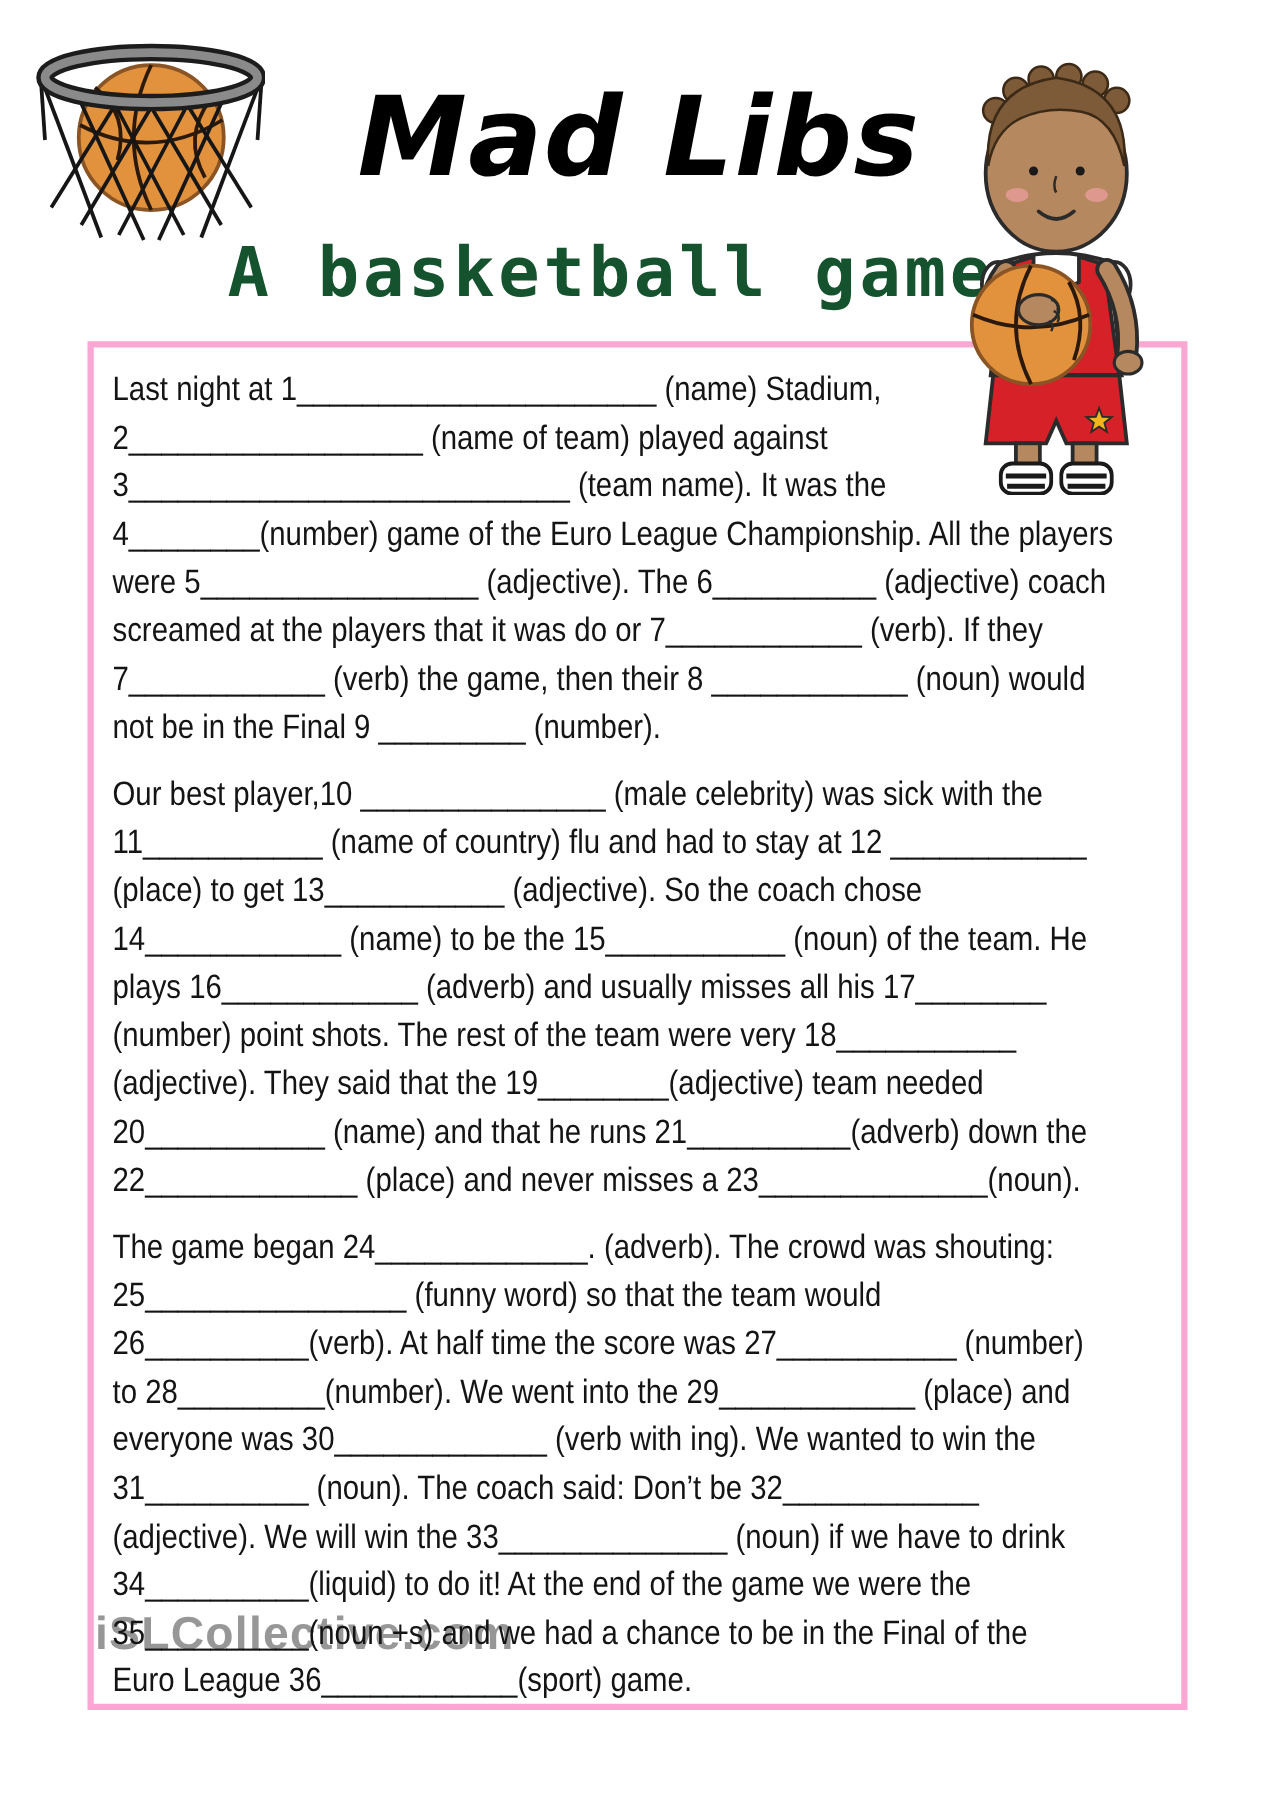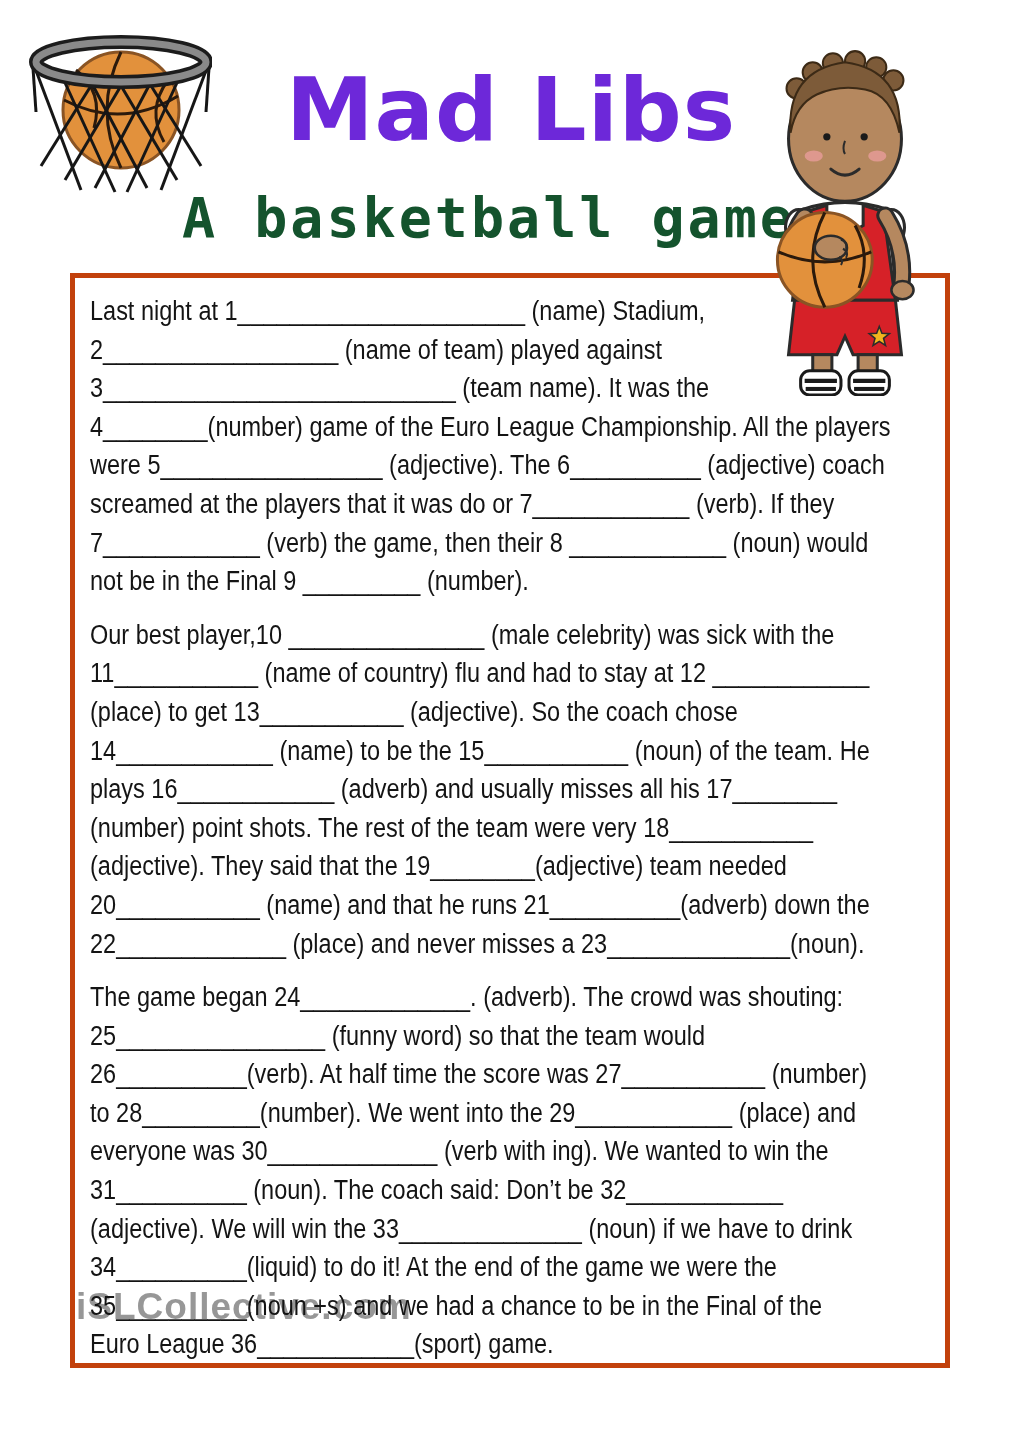--- a/index.html
+++ b/index.html
@@ -13,8 +13,8 @@
   .title{
     left:286px;top:58px;
     font-family:"DejaVu Sans", sans-serif;
-    font-size:88px;font-weight:bold;letter-spacing:1px;color:#6d28d9;
-    white-space:nowrap;z-index:2;
+    font-size:88px;font-weight:bold;letter-spacing:1px;color:#000000;
+    white-space:nowrap;z-index:2;font-style:italic;
   }
   .subtitle{
     left:182px;top:186px;

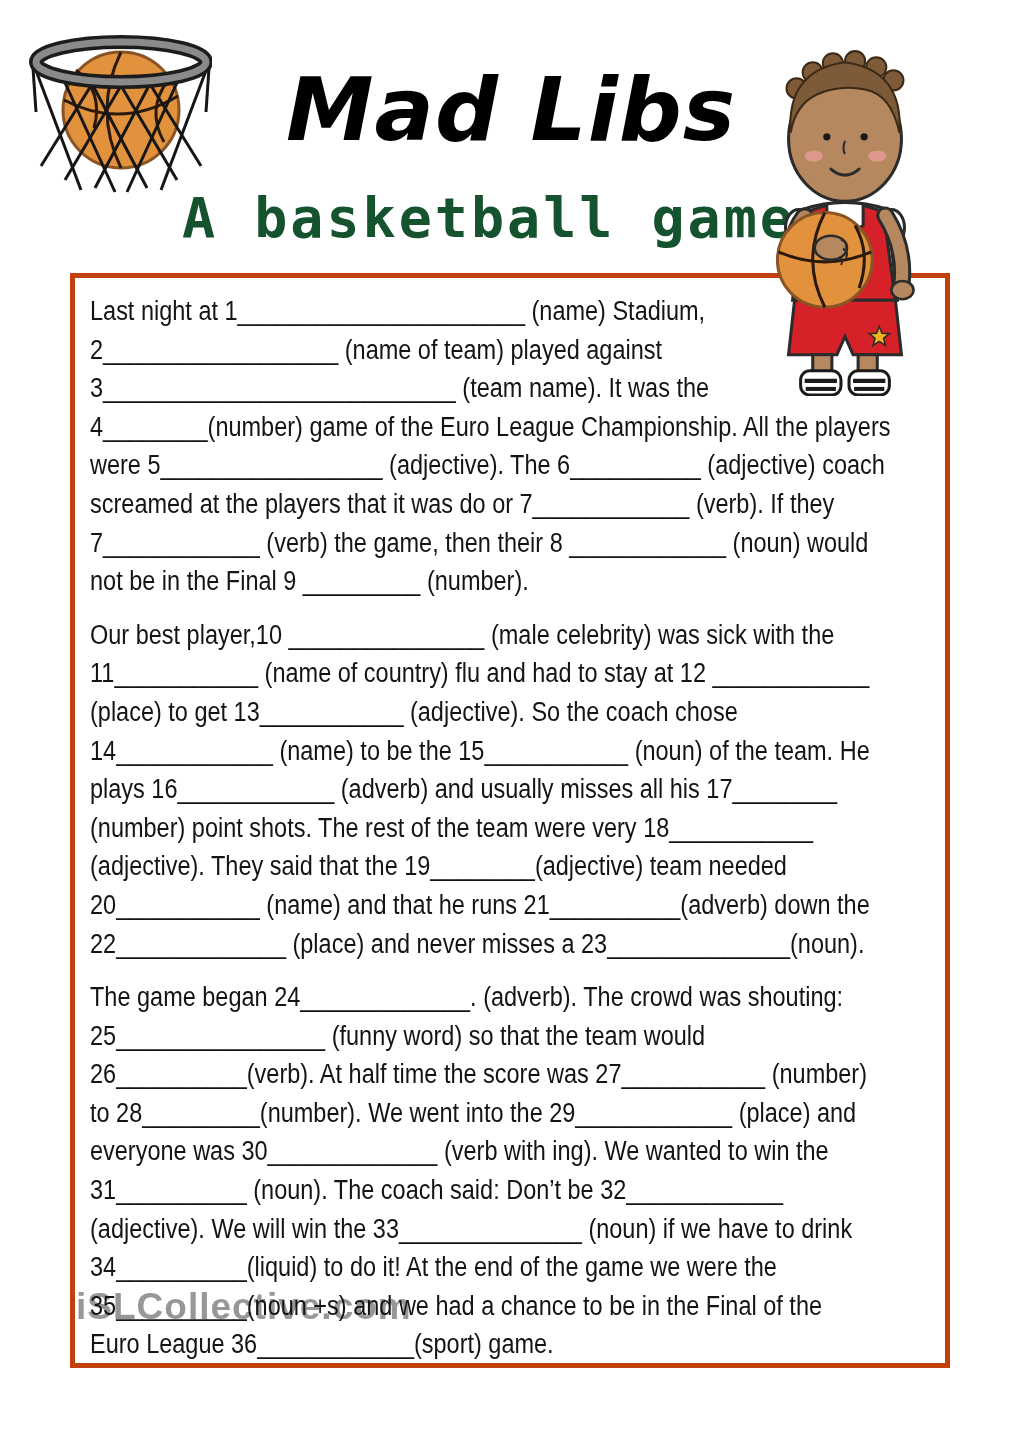--- a/index.html
+++ b/index.html
@@ -29,7 +29,7 @@
   
   .sheet{
     left:70px;top:273px;width:880px;height:1095px;
-    border:5px solid #c2410c;box-sizing:border-box;
+    border:5px solid #f9a8d4;box-sizing:border-box;
     background:transparent;z-index:2;
   }
   .sheet-inner{

